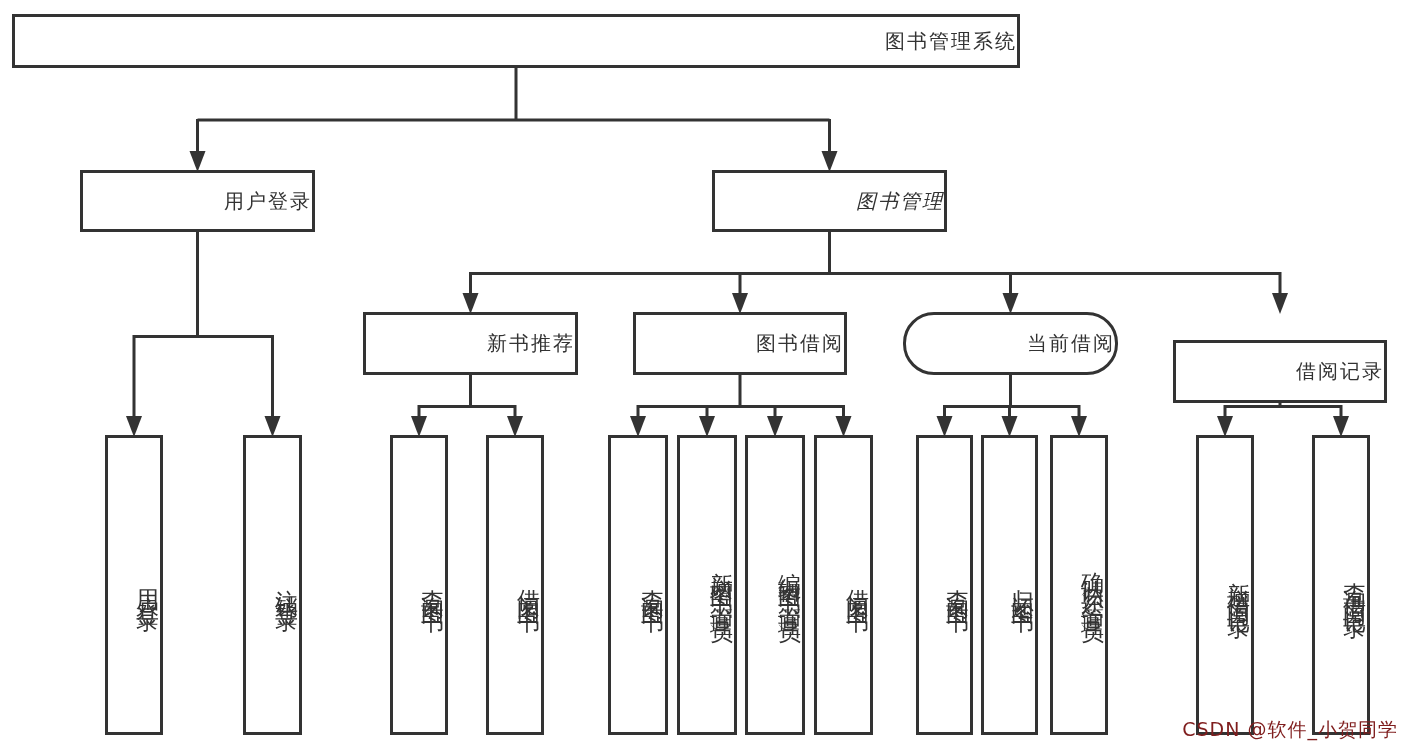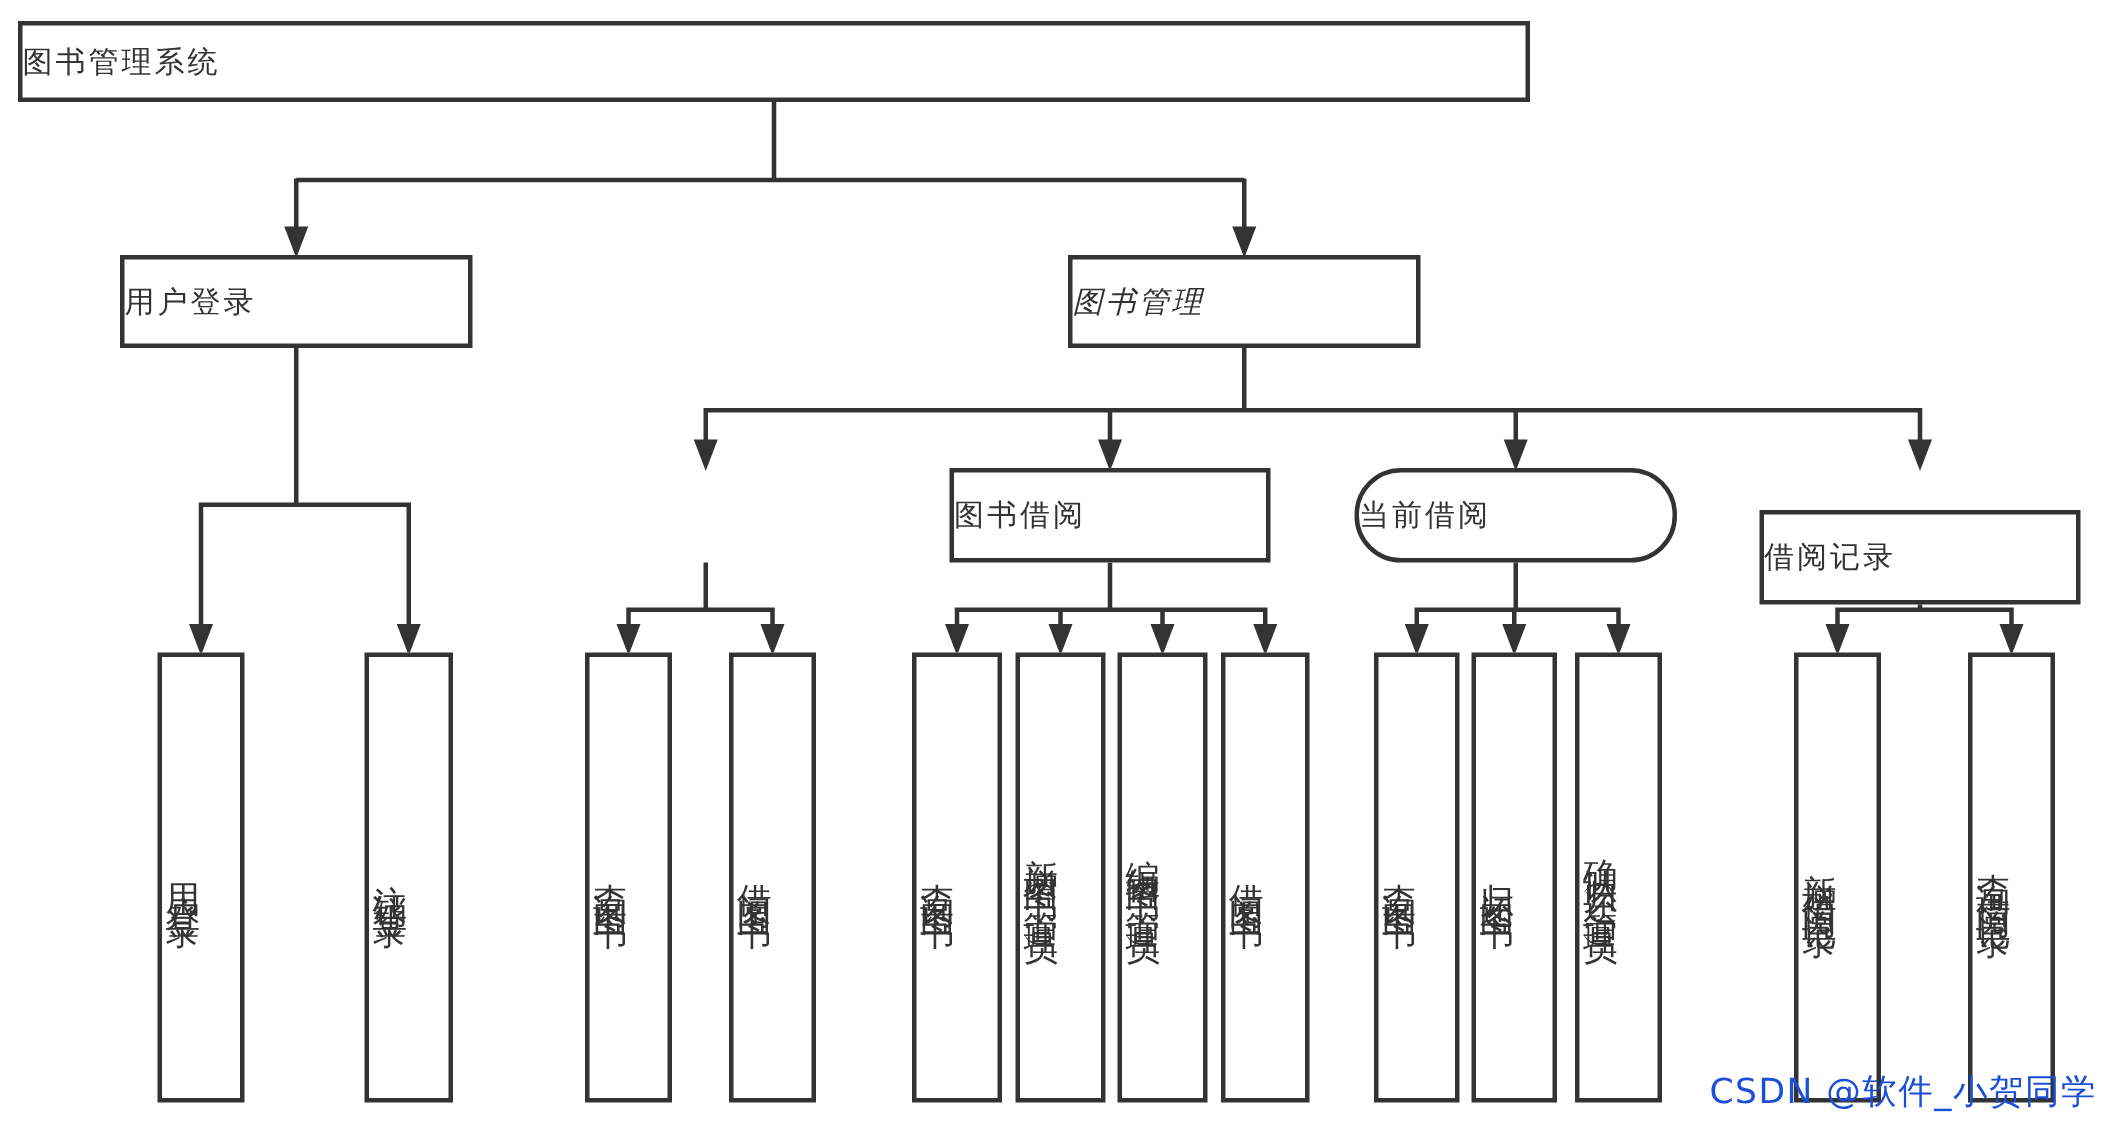--- a/index.html
+++ b/index.html
@@ -13,7 +13,7 @@
   .edges polygon { fill:#333333; stroke:none; }
   .box {
     position:absolute; box-sizing:border-box; background:#ffffff;
-    border:3px solid #333333; display:flex; align-items:center; justify-content:flex-start;
+    border:3px solid #333333; display:flex; align-items:center; justify-content:flex-end;
     z-index:2;
   }
   .hnode { font-size:20px; letter-spacing:2px; white-space:nowrap; }

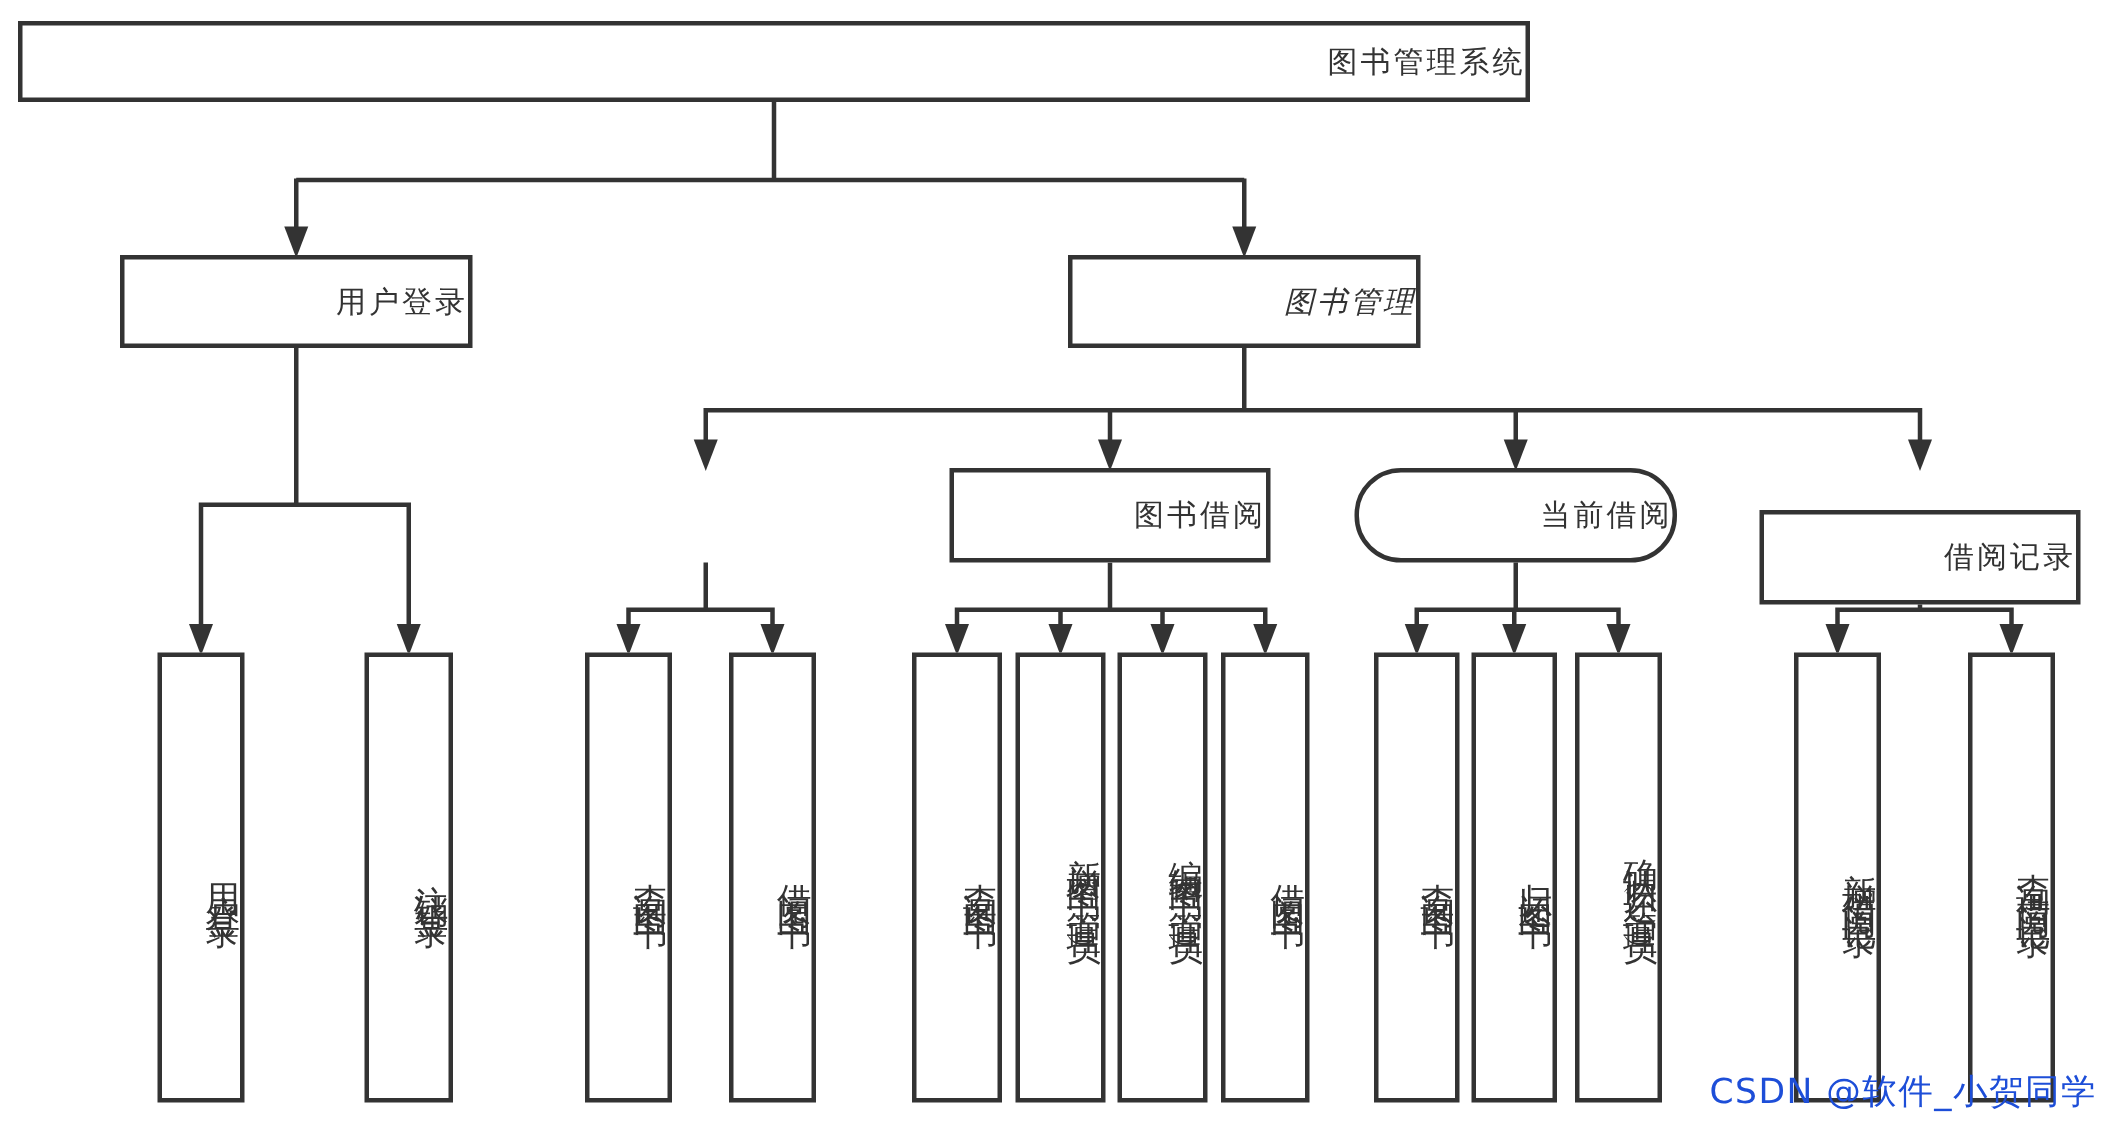--- a/index.html
+++ b/index.html
@@ -85,6 +85,9 @@
     <span class="hnode">图书管理</span>
   </div>
 
+  <div class="box" style="left:363px; top:312px; width:215px; height:63px;">
+    <span class="hnode">新书推荐</span>
+  </div>
   <div class="box" style="left:633px; top:312px; width:214px; height:63px;">
     <span class="hnode">图书借阅</span>
   </div>

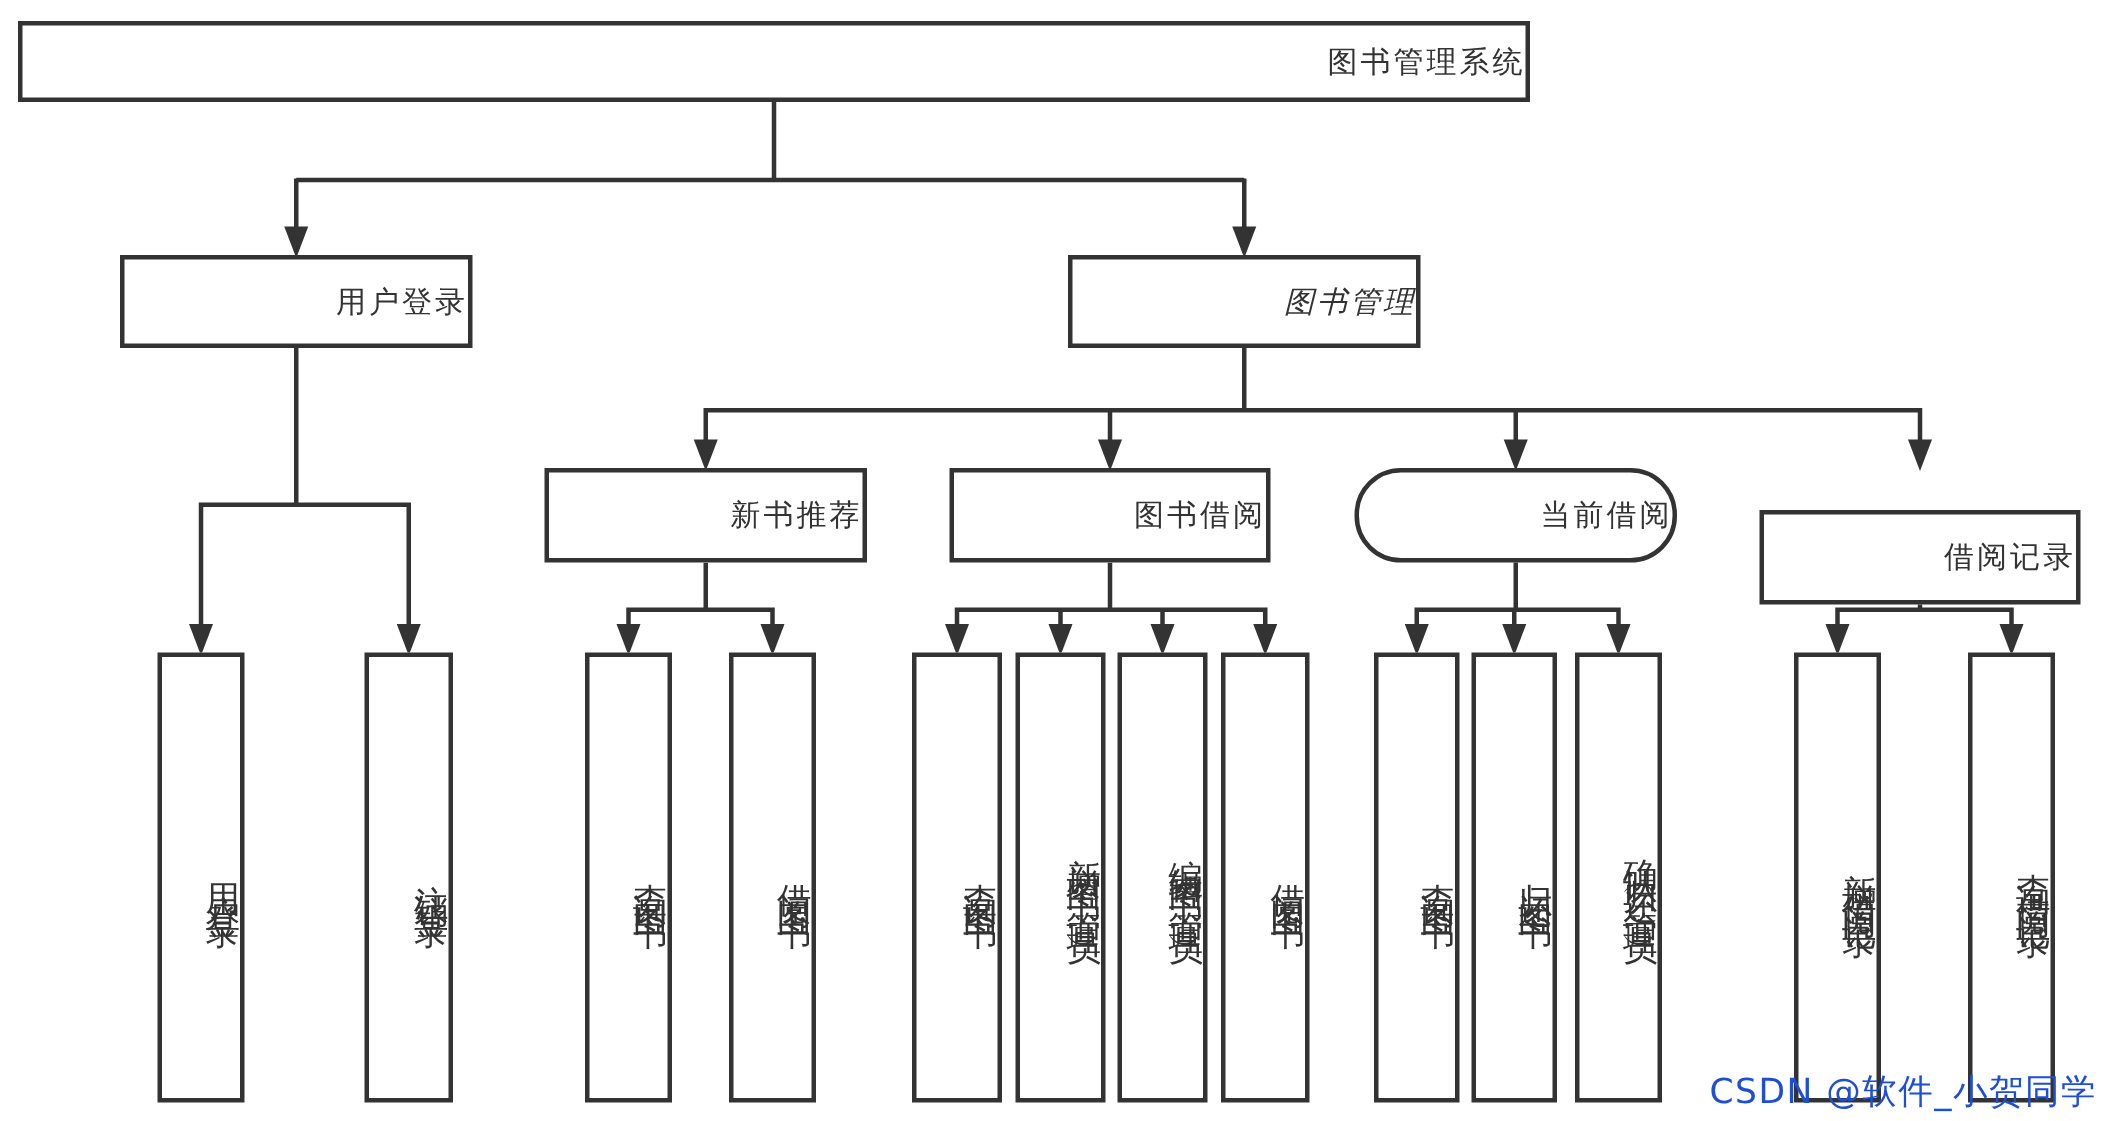--- a/index.html
+++ b/index.html
@@ -23,7 +23,7 @@
   }
   .watermark {
     position:absolute; right:7px; bottom:4px; z-index:5;
-    font-size:23px; letter-spacing:1px; color:#1d4ed8; white-space:nowrap;
+    font-size:19px; letter-spacing:1px; color:#7f1d1d; white-space:nowrap;
   }
 </style>
 </head>

